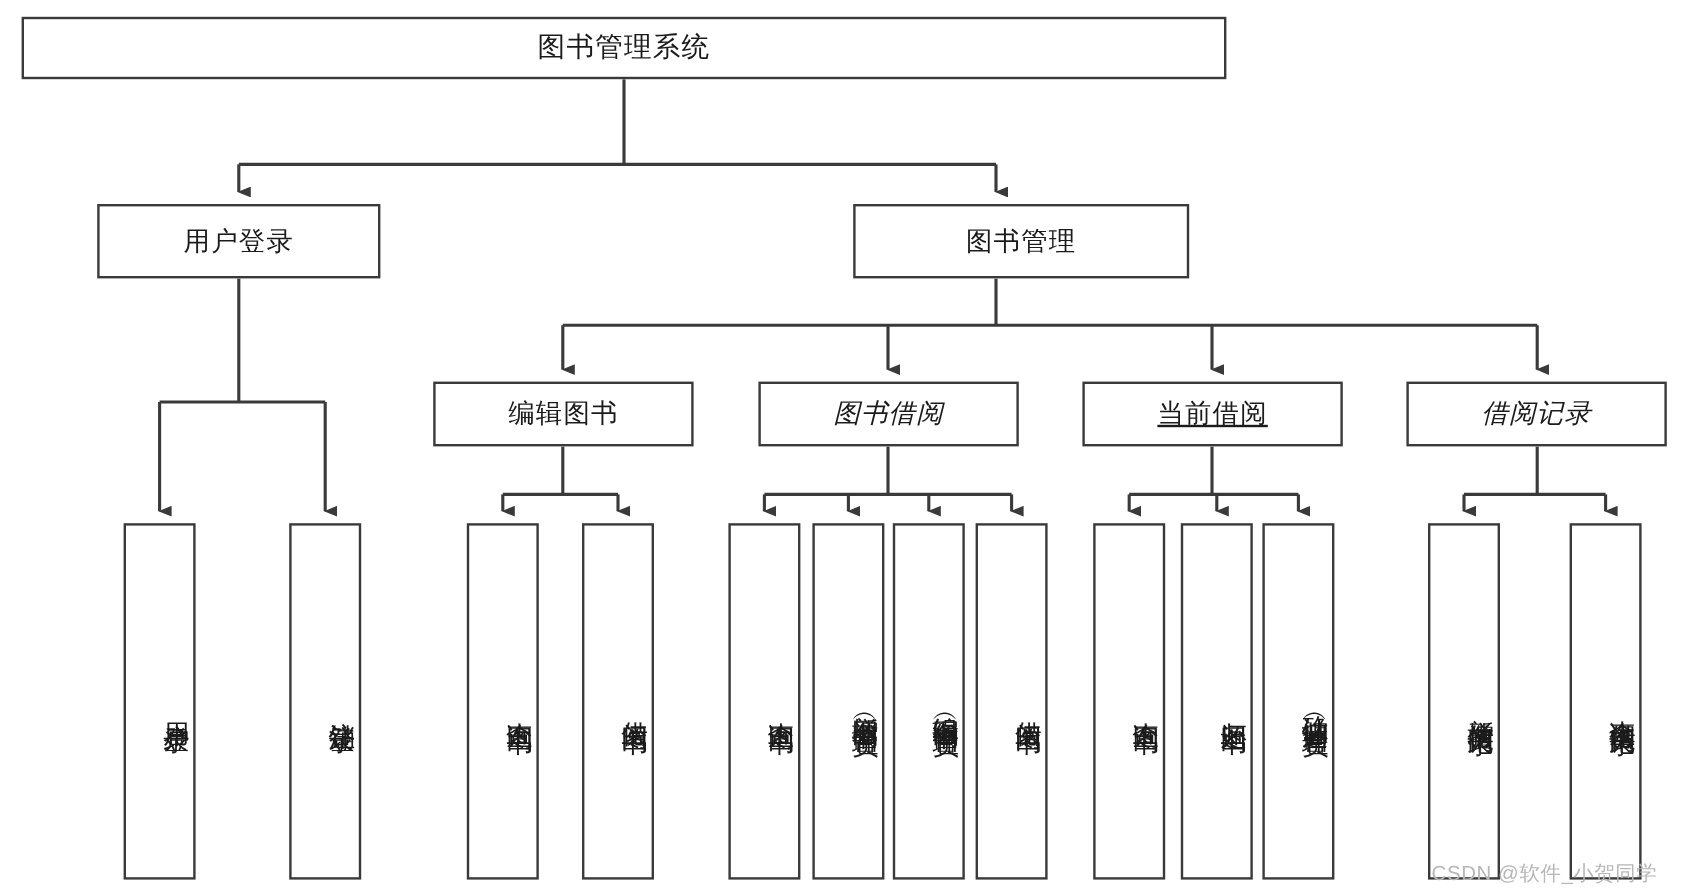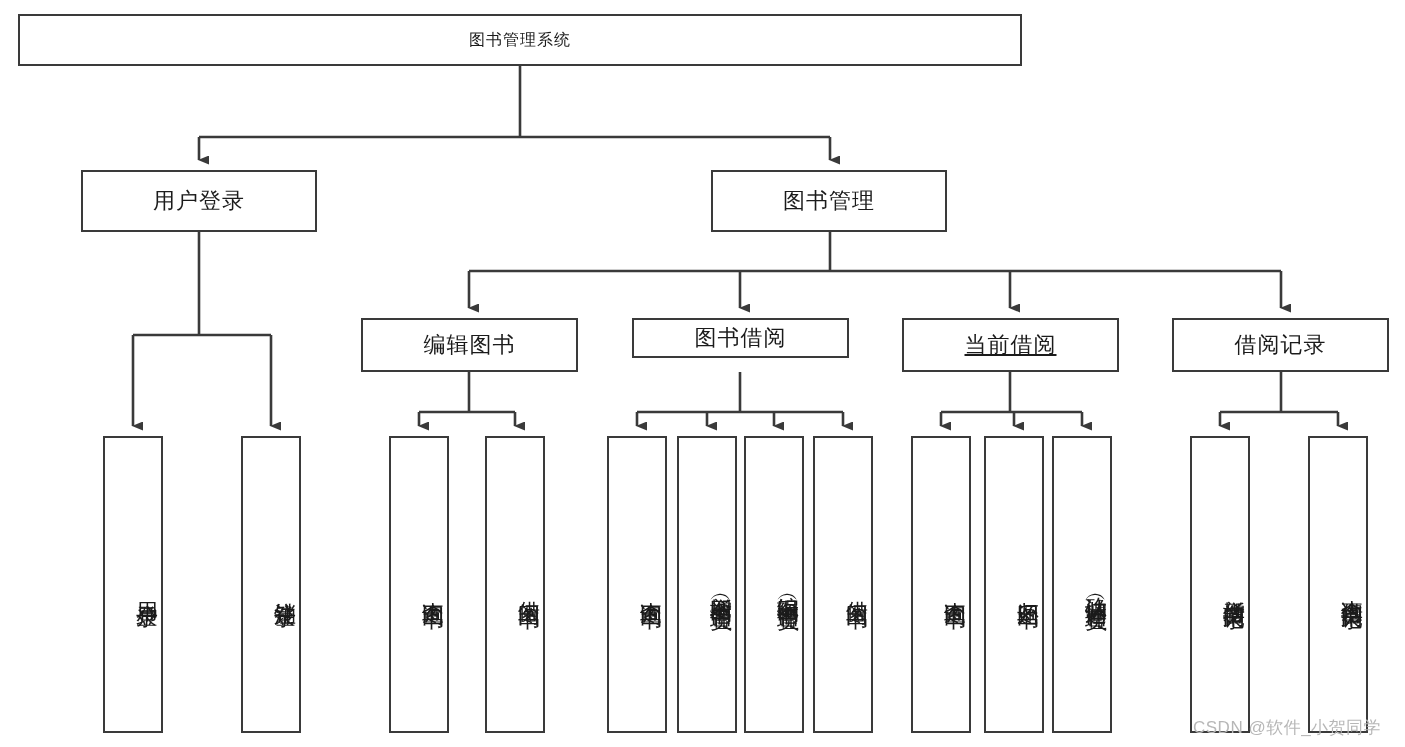--- a/index.html
+++ b/index.html
@@ -57,7 +57,7 @@
     text-orientation: upright;
   }
   .root-label {
-    font-size: 16px;
+    font-size: 23px;
     text-align: right;
   }
   .watermark {

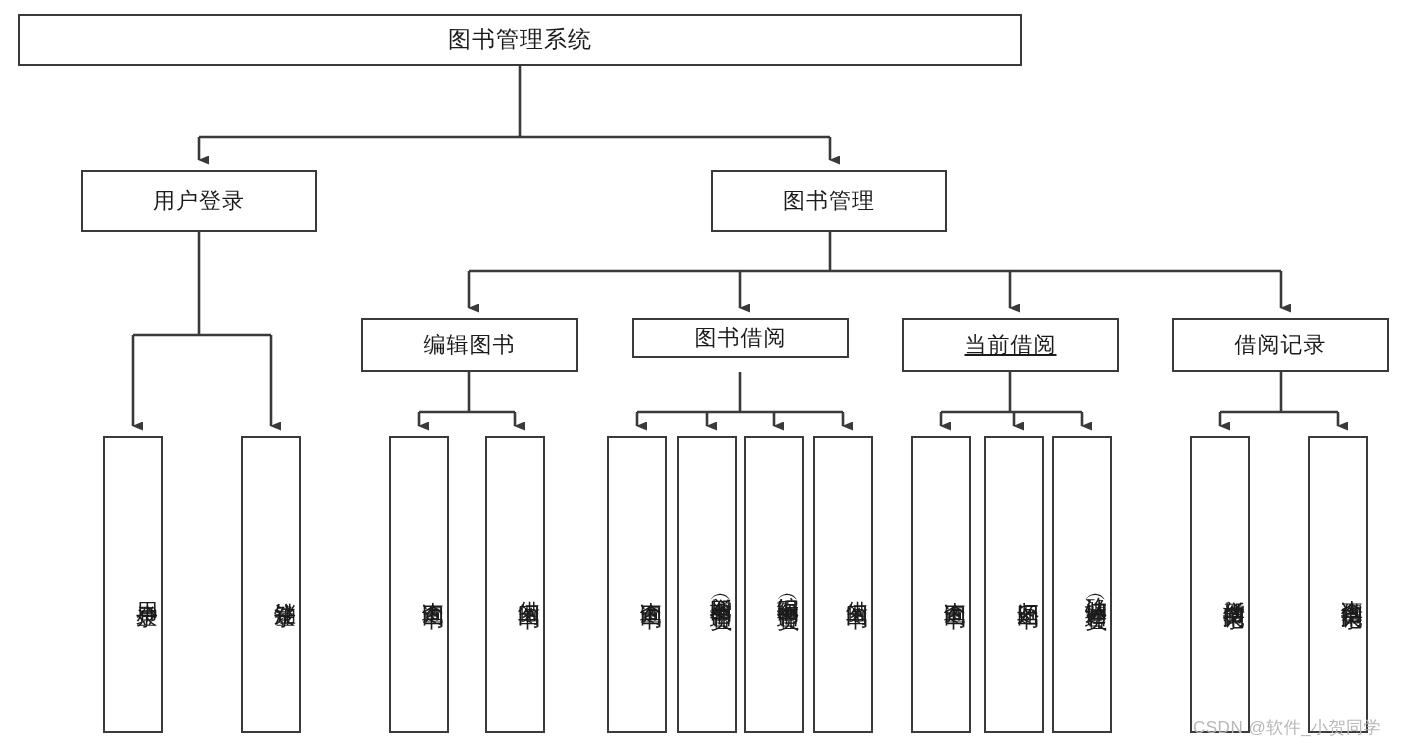--- a/index.html
+++ b/index.html
@@ -148,7 +148,7 @@
     <span>用户登录</span>
   </div>
 
-  <div class="node node-h" style="left:711px; top:170px; width:236px; height:62px;">
+  <div class="node node-h" style="left:711px; top:170px; width:280px; height:62px;">
     <span>图书管理</span>
   </div>
 

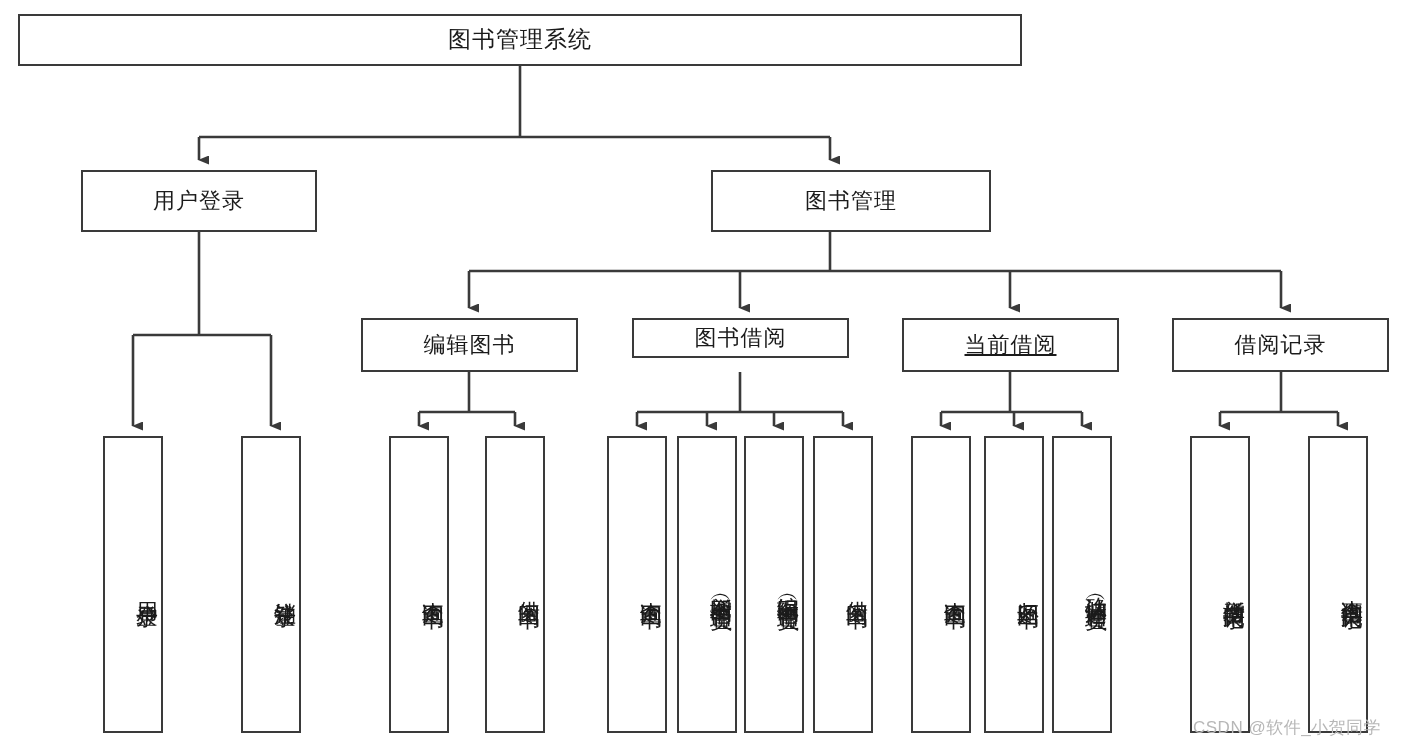--- a/index.html
+++ b/index.html
@@ -156,7 +156,7 @@
     <span>编辑图书</span>
   </div>
 
-  <div class="node node-h" style="left:632px; top:318px; width:217px; height:40px;">
+  <div class="node node-h" style="left:632px; top:318px; width:217px; height:54px;font-style:italic;">
     <span>图书借阅</span>
   </div>
 

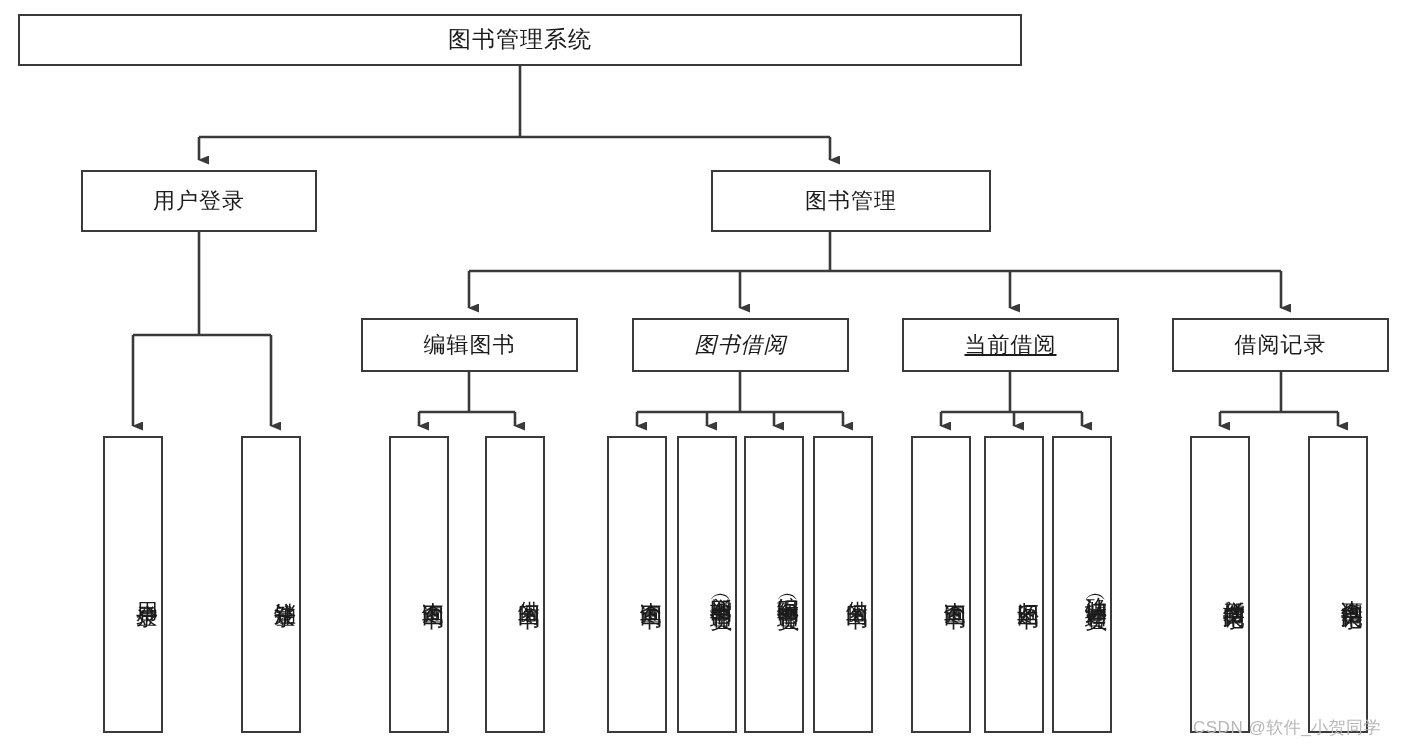--- a/index.html
+++ b/index.html
@@ -164,7 +164,7 @@
     <span>当前借阅</span>
   </div>
 
-  <div class="node node-h" style="left:1172px; top:318px; width:217px; height:54px;">
+  <div class="node node-h" style="left:1172px; top:318px; width:217px; height:54px;font-style:italic;">
     <span>借阅记录</span>
   </div>
 

